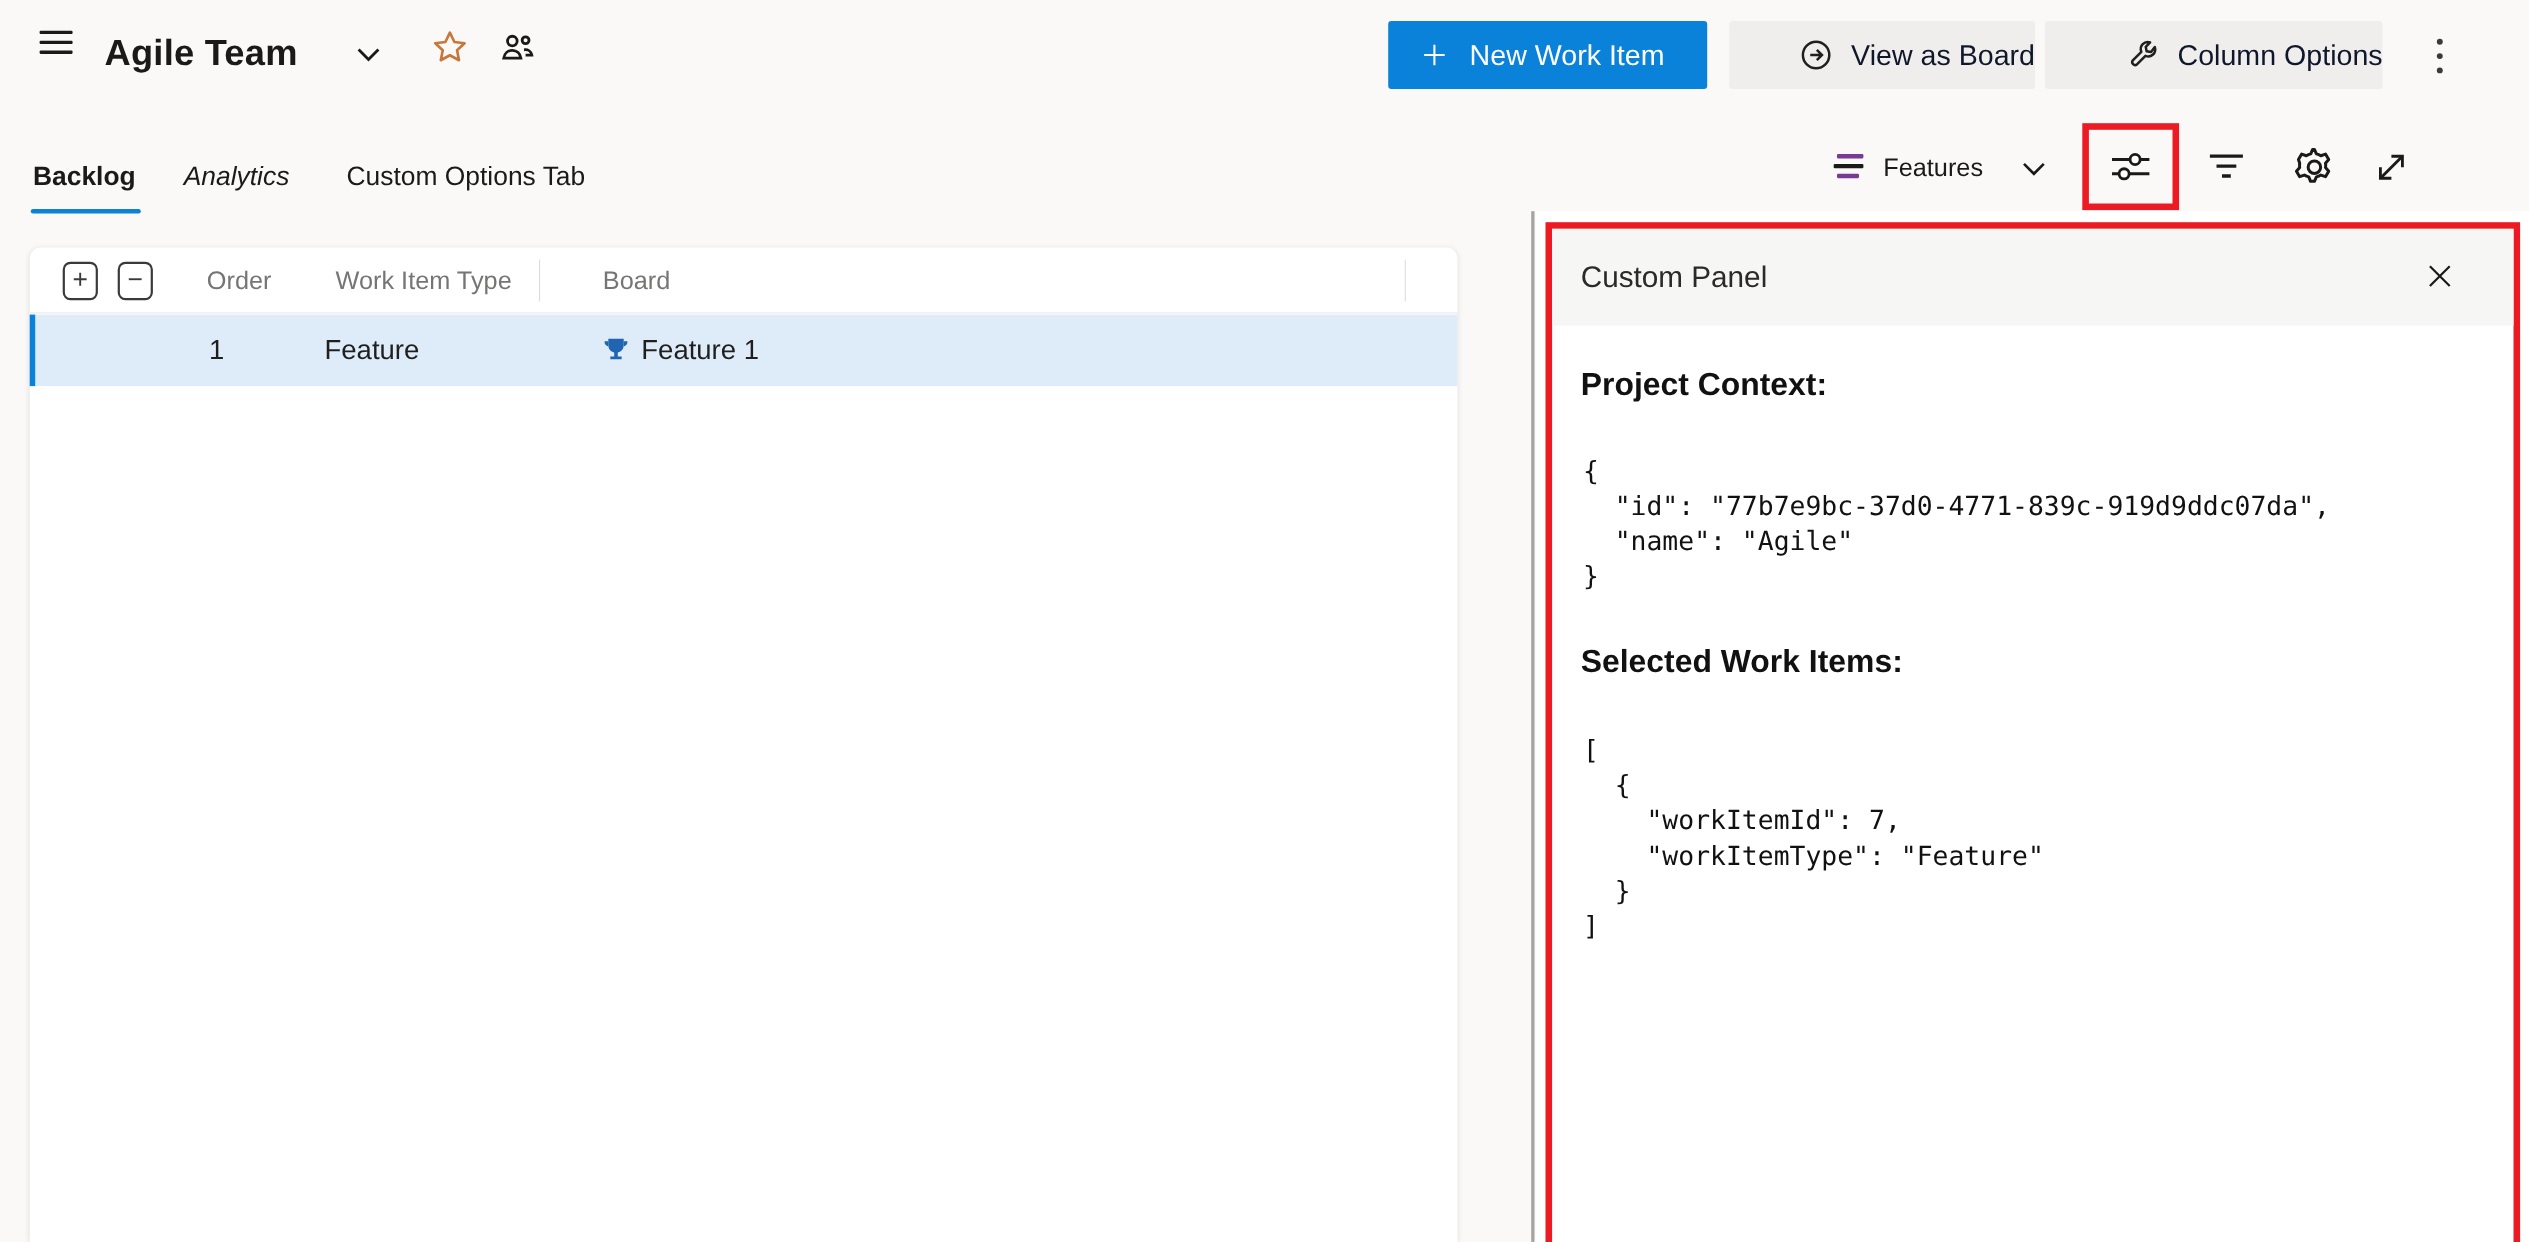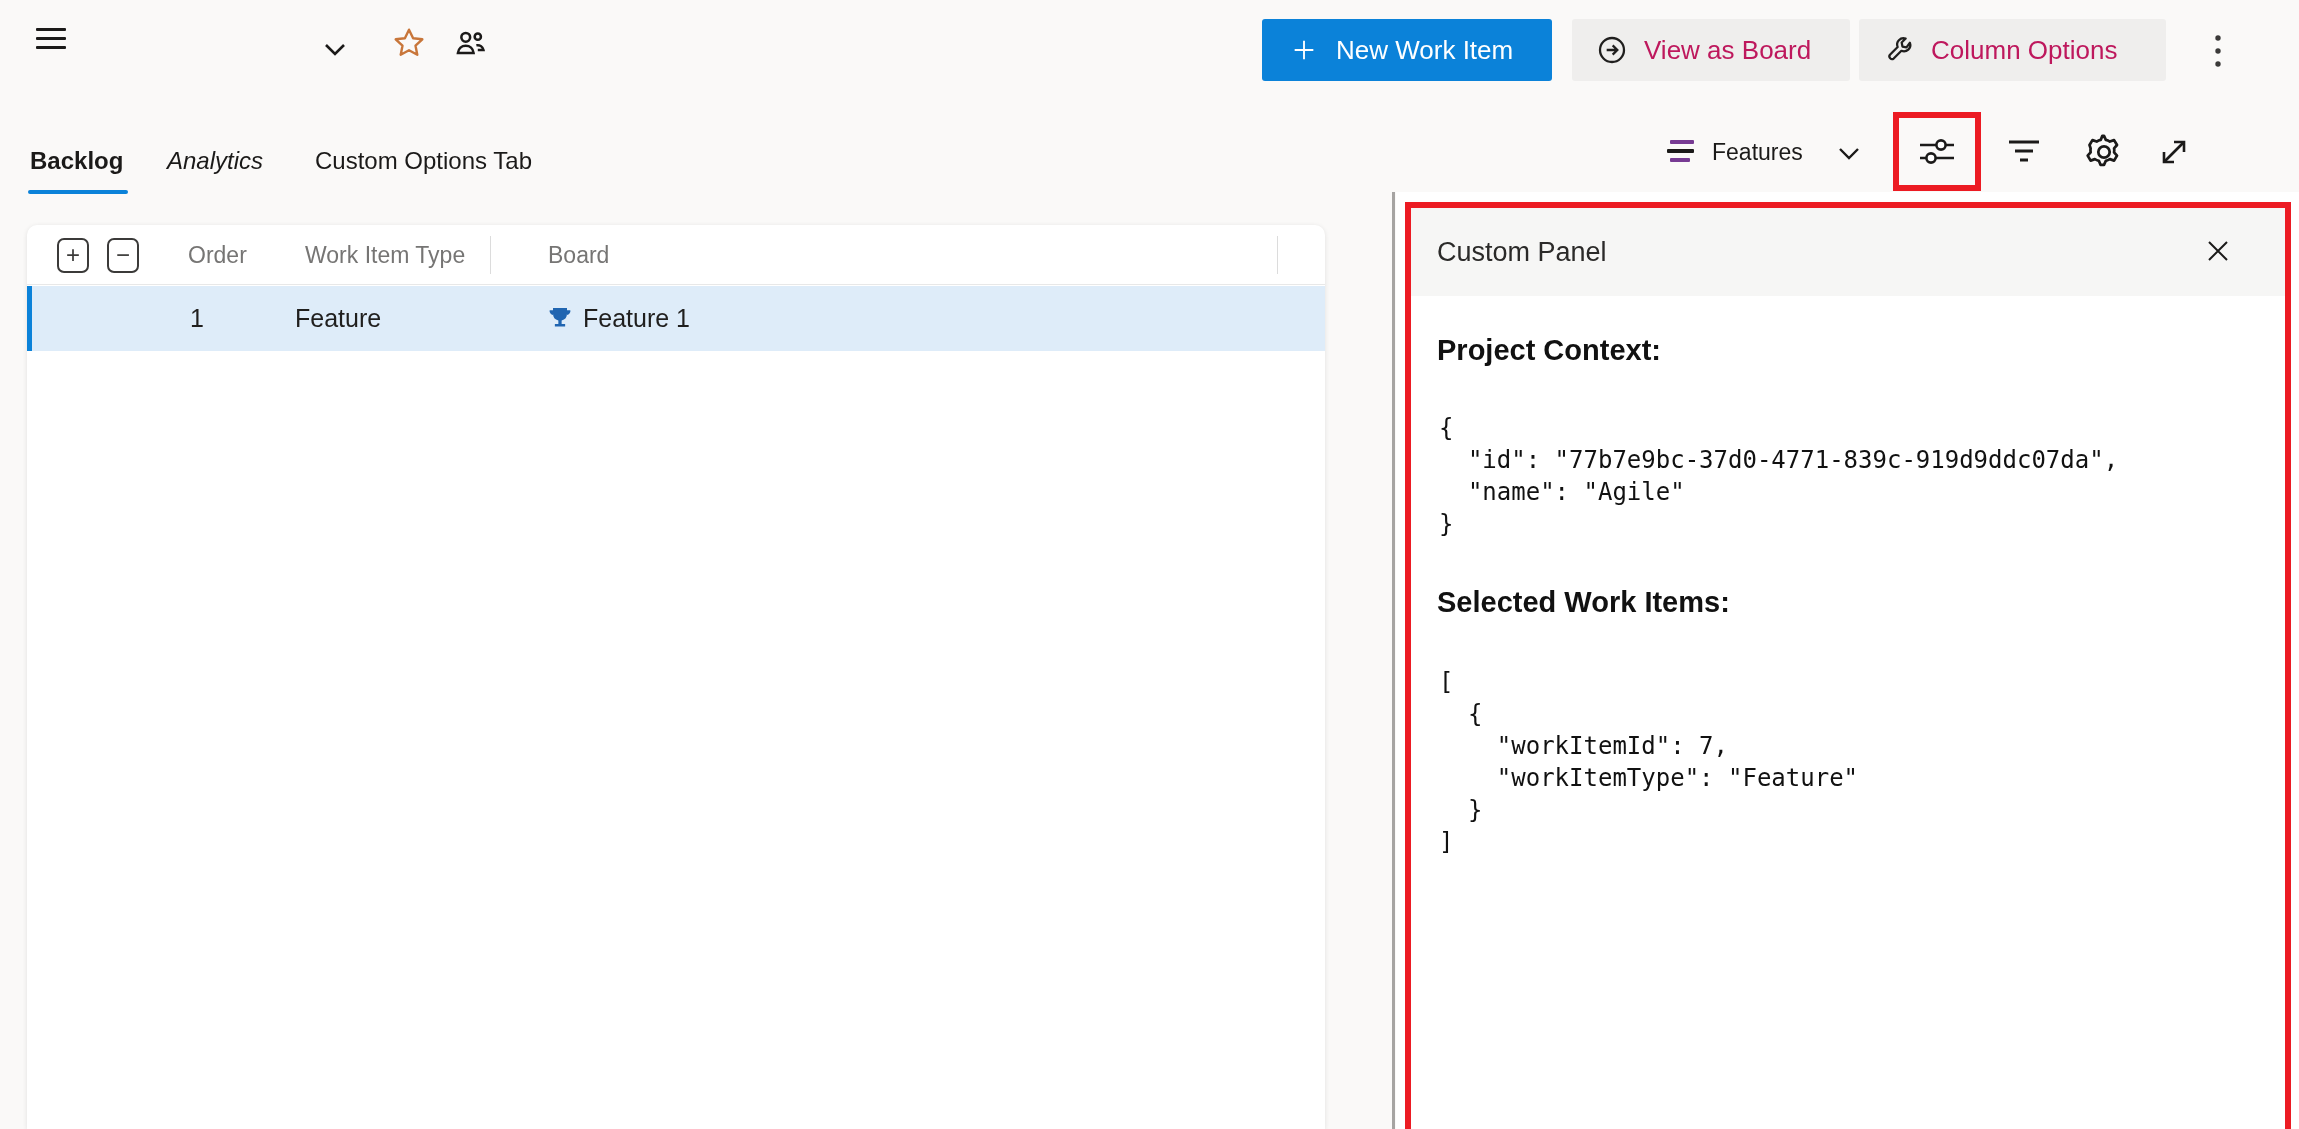--- a/index.html
+++ b/index.html
@@ -102,6 +102,7 @@
       <span></span>
       <span></span>
   </div>
+  <div class="abs team-title">Agile Team</div>
   <div class="abs title-chevron">
     <svg width="30" height="26" viewBox="0 0 30 26">
         <polyline points="6,9 15,18 24,9" fill="none" stroke="#1b1a19" stroke-width="2.6"></polyline>

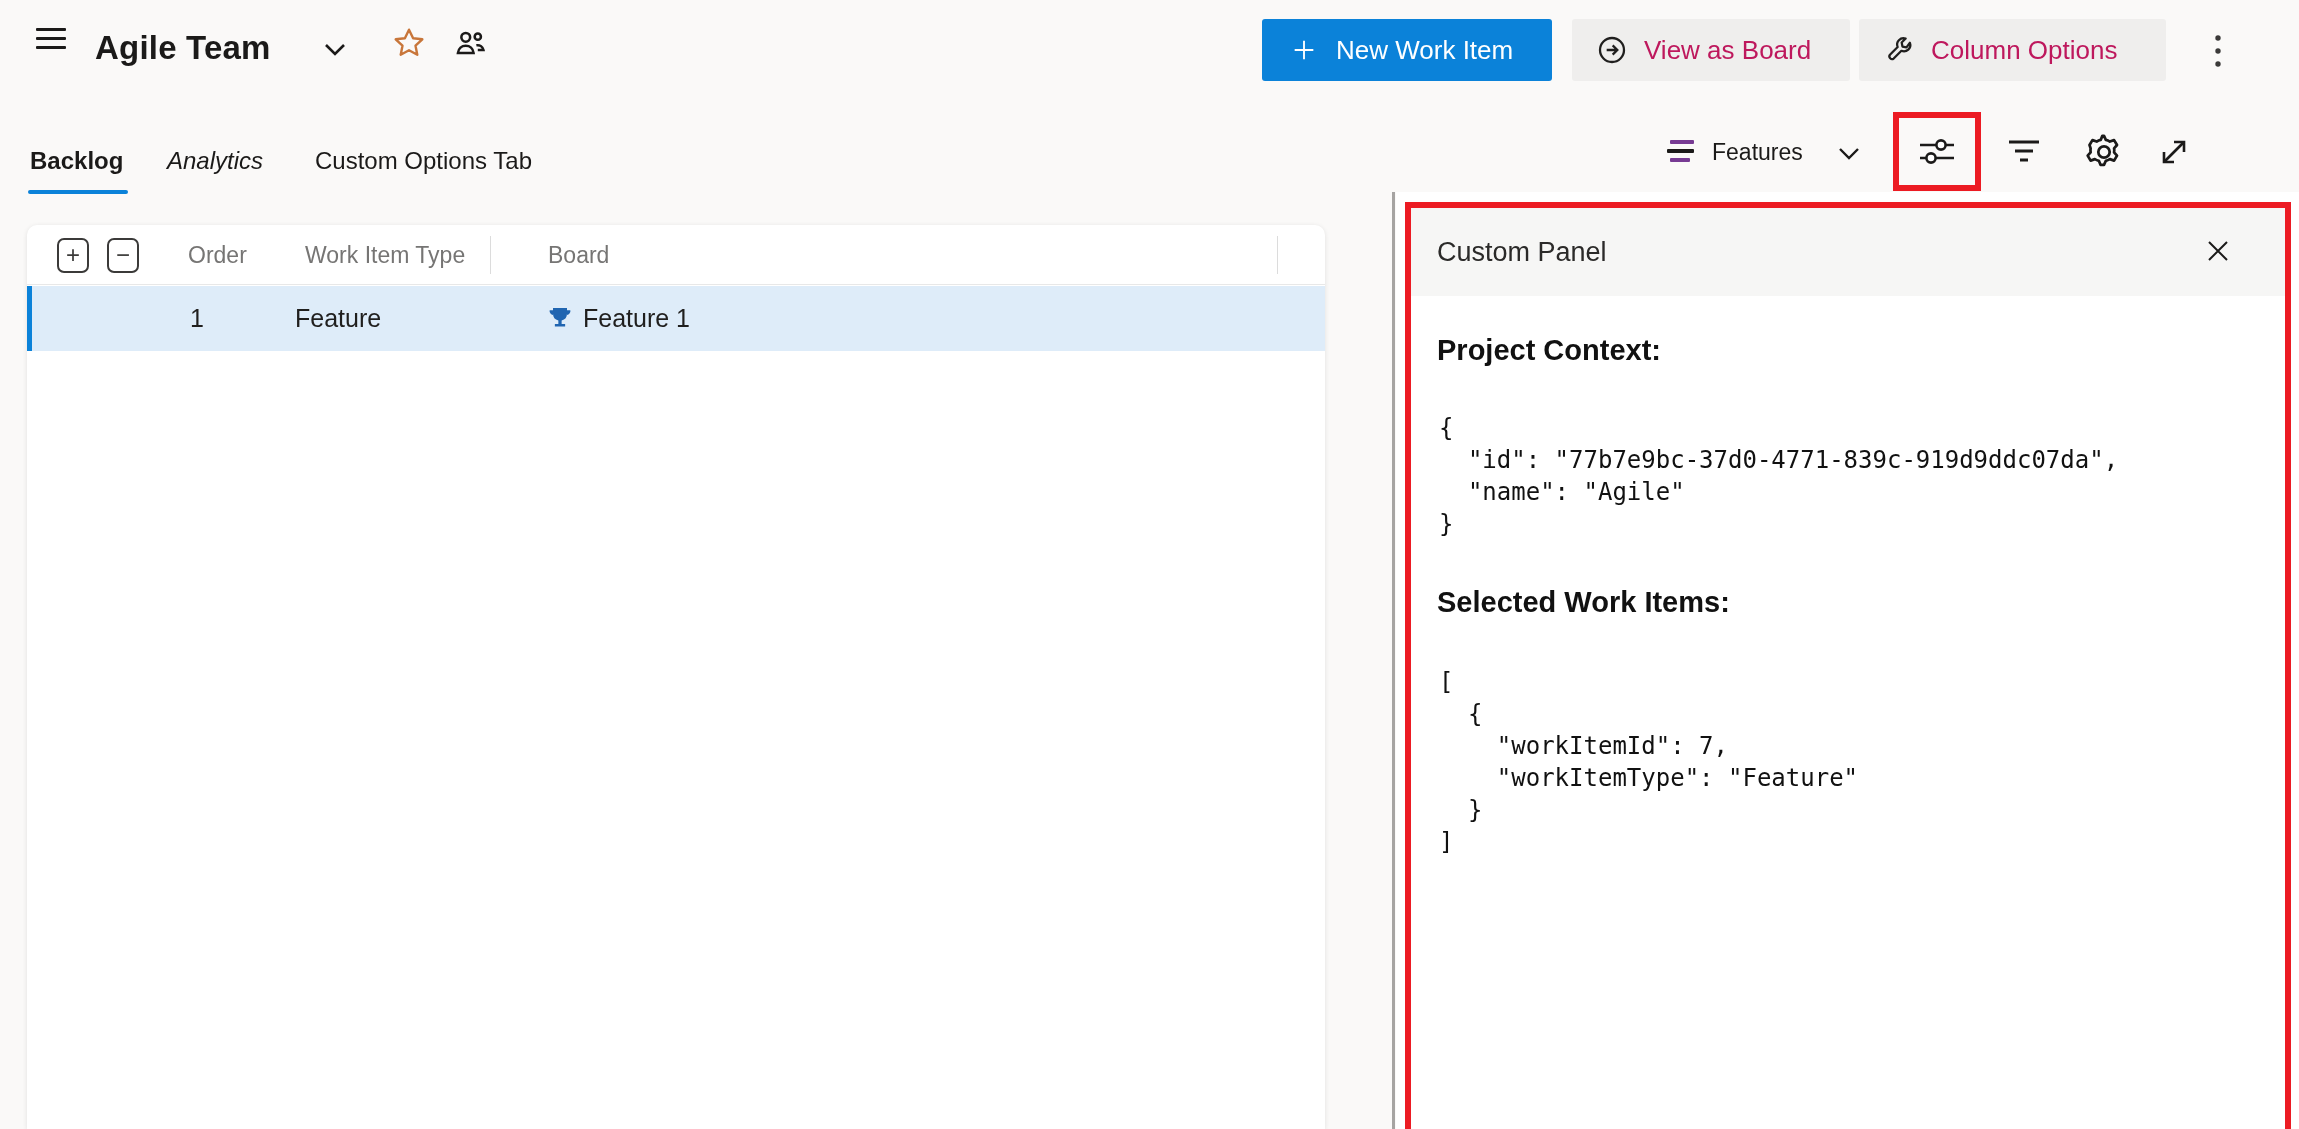--- a/index.html
+++ b/index.html
@@ -25,7 +25,7 @@
   .btn { display:flex; align-items:center; height:62px; border-radius:3px; cursor:pointer; font-size:26px; }
   .btn-primary { left:1262px; top:19px; width:290px; background:#0b82d9; color:#ffffff; }
   .btn-primary .ico { margin:0 18px 0 28px; }
-  .btn-gray { background:#efeeed; color:#be185d; }
+  .btn-gray { background:#efeeed; color:#0f172a;justify-content:flex-end; }
   .btn-board { left:1572px; top:19px; width:278px; }
   .btn-colopts { left:1859px; top:19px; width:307px; }
   .btn-gray .ico { margin:0 16px 0 24px; display:flex; }

